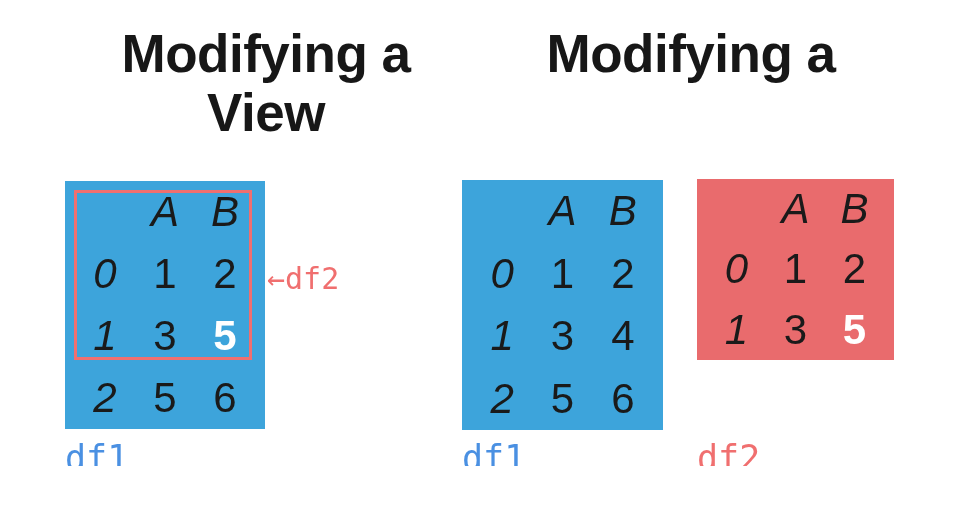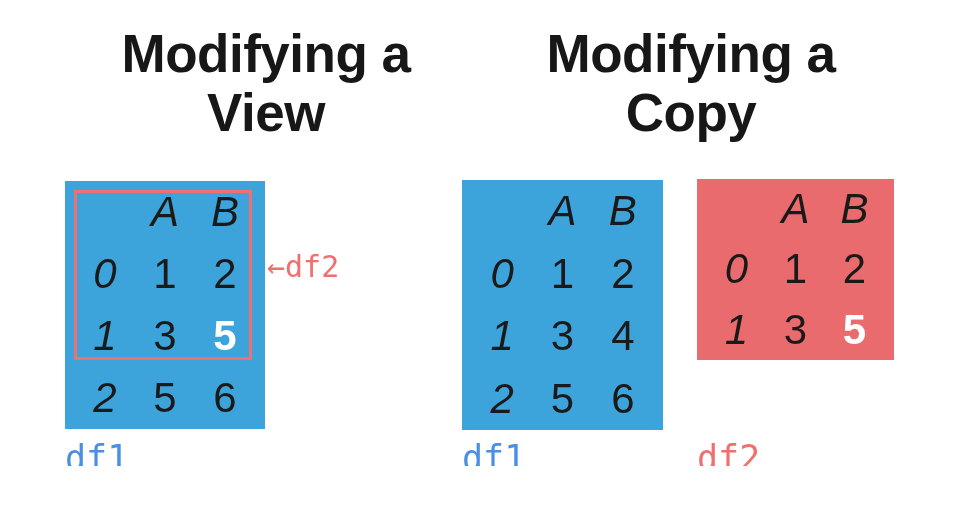--- a/index.html
+++ b/index.html
@@ -134,7 +134,6 @@
 
   <div class="panel-title title-copy">
     <span class="line">Modifying a</span>
-    <span class="line">Copy</span>
   </div>
 
   <div class="df-table df-blue tbl-copy1">

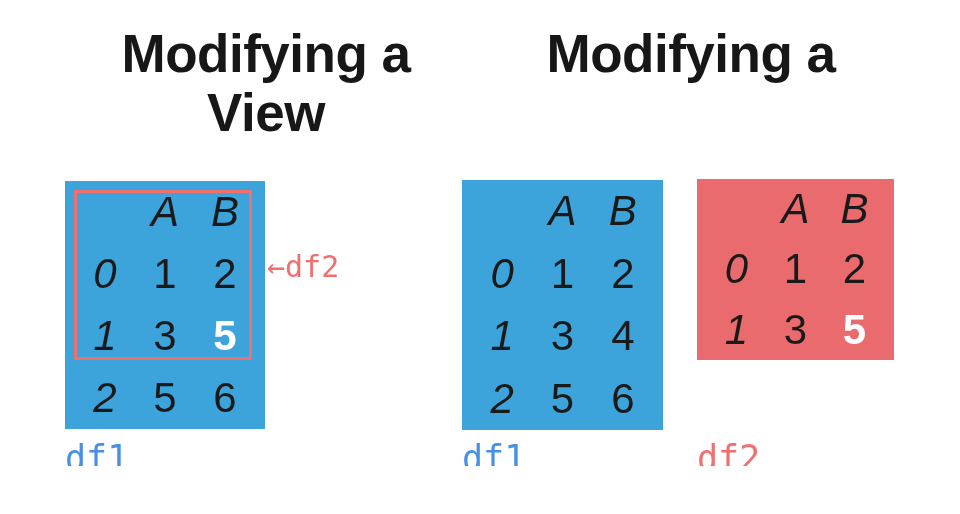--- a/index.html
+++ b/index.html
@@ -75,7 +75,7 @@
   .view-annotation {
     position: absolute;
     left: 267px;
-    top: 248px;
+    top: 260px;
     font-family: "DejaVu Sans Mono", monospace;
     font-size: 30px;
     line-height: 38px;

